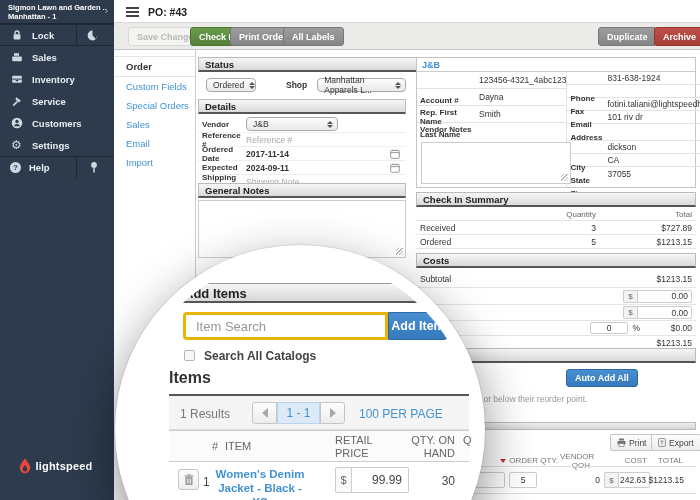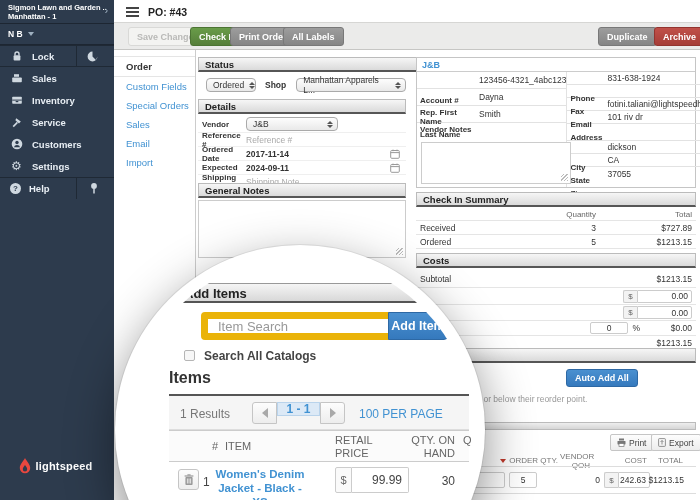--- a/index.html
+++ b/index.html
@@ -120,10 +120,6 @@
     <div class="ln">Sigmon Lawn and Garden ...</div>
     <div class="ln">Manhattan - 1</div>
     <span class="sb-caret">›</span>
-  </div>
-  <div class="sb-user">
-    <span>N B</span>
-    <span class="tri-dn"></span>
   </div>
 
   <div class="sb-item lockrow" style="border-top:1px solid rgba(0,0,0,.3);">

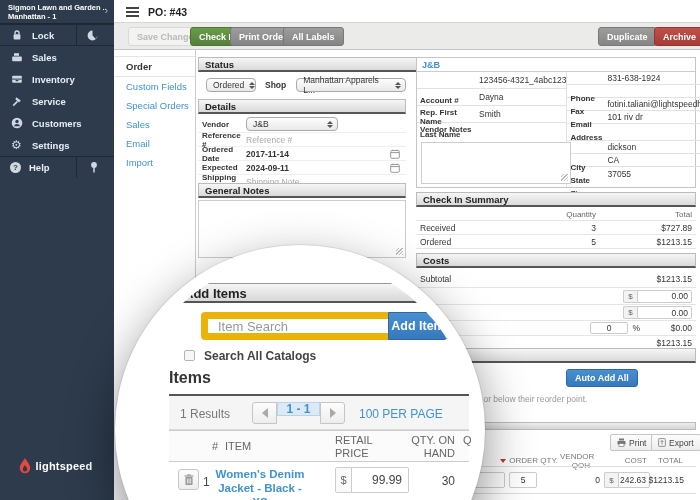--- a/index.html
+++ b/index.html
@@ -235,7 +235,7 @@
         <i class="dn"></i>
       </span>
   </span>
-  <span class="fld-label" style="margin-left:9px;">Shop</span>
+  <span class="fld-label" style="margin-left:30px;">Shop</span>
   <span class="sel" style="margin-left:10px;width:118px;">
     <span>Manhattan Apparels L...</span>
     <span class="stepper">

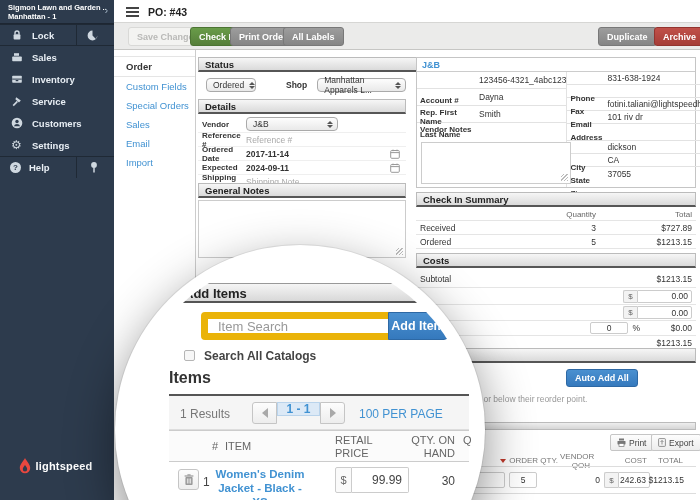--- a/index.html
+++ b/index.html
@@ -88,7 +88,7 @@
   #mag-inner { position:absolute; left:12px; top:12px; width:346px; height:346px; border-radius:50%; overflow:hidden; background:#fff; }
   #mag-inner .abs { position:absolute; }
   #mag-bar { left:45px; top:26px; width:300px; height:20px; background:linear-gradient(#f5f5f5,#d8d8d8); border-top:1px solid #999; border-bottom:2px solid #555; font-size:13px; font-weight:bold; color:#222; padding:2px 0 0 12px; }
-  #mag-search { left:56px; top:55px; width:205px; height:28px; border:7px solid #eab308; border-radius:4px 0 0 4px; padding-left:10px; font-size:13px; font-family:"Liberation Sans",sans-serif; color:#333;margin-left:18px; }
+  #mag-search { left:56px; top:55px; width:205px; height:28px; border:3px solid #eab308; border-radius:4px 0 0 4px; padding-left:10px; font-size:13px; font-family:"Liberation Sans",sans-serif; color:#333; }
   #mag-search::placeholder { color:#999; }
   #mag-addbtn { left:261px; top:55px; width:60px; height:28px; background:linear-gradient(#4a90d0,#3579bd); border:1px solid #2d68a4; border-radius:0 4px 4px 0; color:#fff; font-size:12.5px; font-weight:bold; display:flex; align-items:center; justify-content:center; }
   #mag-check { left:57px; top:93px; width:11px; height:11px; border:1px solid #b5b5b5; border-radius:2px; background:#f7f7f7; }

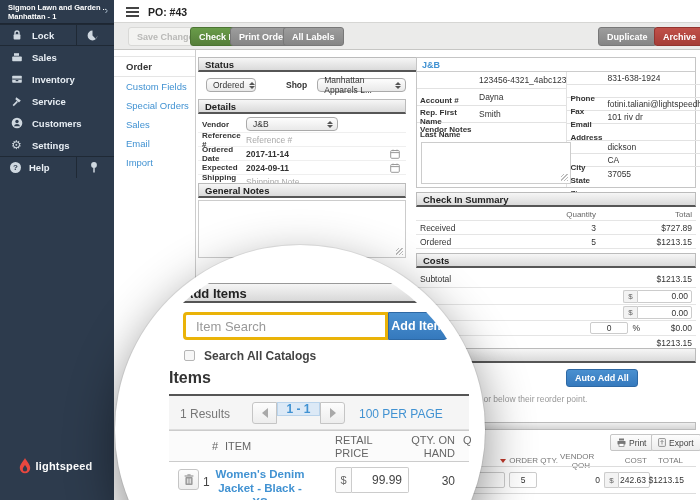--- a/index.html
+++ b/index.html
@@ -100,7 +100,7 @@
   .pg-btn { position:absolute; top:145px; width:25px; height:22px; background:linear-gradient(#fdfdfd,#ededed); border:1px solid #c5c5c5; display:flex; align-items:center; justify-content:center; }
   .pg-tri-l { width:0; height:0; border-top:5px solid transparent; border-bottom:5px solid transparent; border-right:6px solid #a9a9a9; }
   .pg-tri-r { width:0; height:0; border-top:5px solid transparent; border-bottom:5px solid transparent; border-left:6px solid #a9a9a9; }
-  #mag-range { left:150px; top:145px; width:43px; height:14px; background:#dce9f6; border:1px solid #b9d3eb; color:#4192d2; font-size:12px; display:flex; align-items:center; justify-content:center;font-weight:bold; }
+  #mag-range { left:150px; top:145px; width:43px; height:22px; background:#dce9f6; border:1px solid #b9d3eb; color:#4192d2; font-size:12px; display:flex; align-items:center; justify-content:center; }
   #mag-perpage { left:232px; top:150px; font-size:12px; color:#4192d2; }
   #mag-thead { left:42px; top:173px; width:300px; height:32px; background:#fbfbfb; border-top:1px solid #ccc; border-bottom:1px solid #ccc; }
   .mag-th { position:absolute; font-size:11px; color:#666; line-height:13px; }

